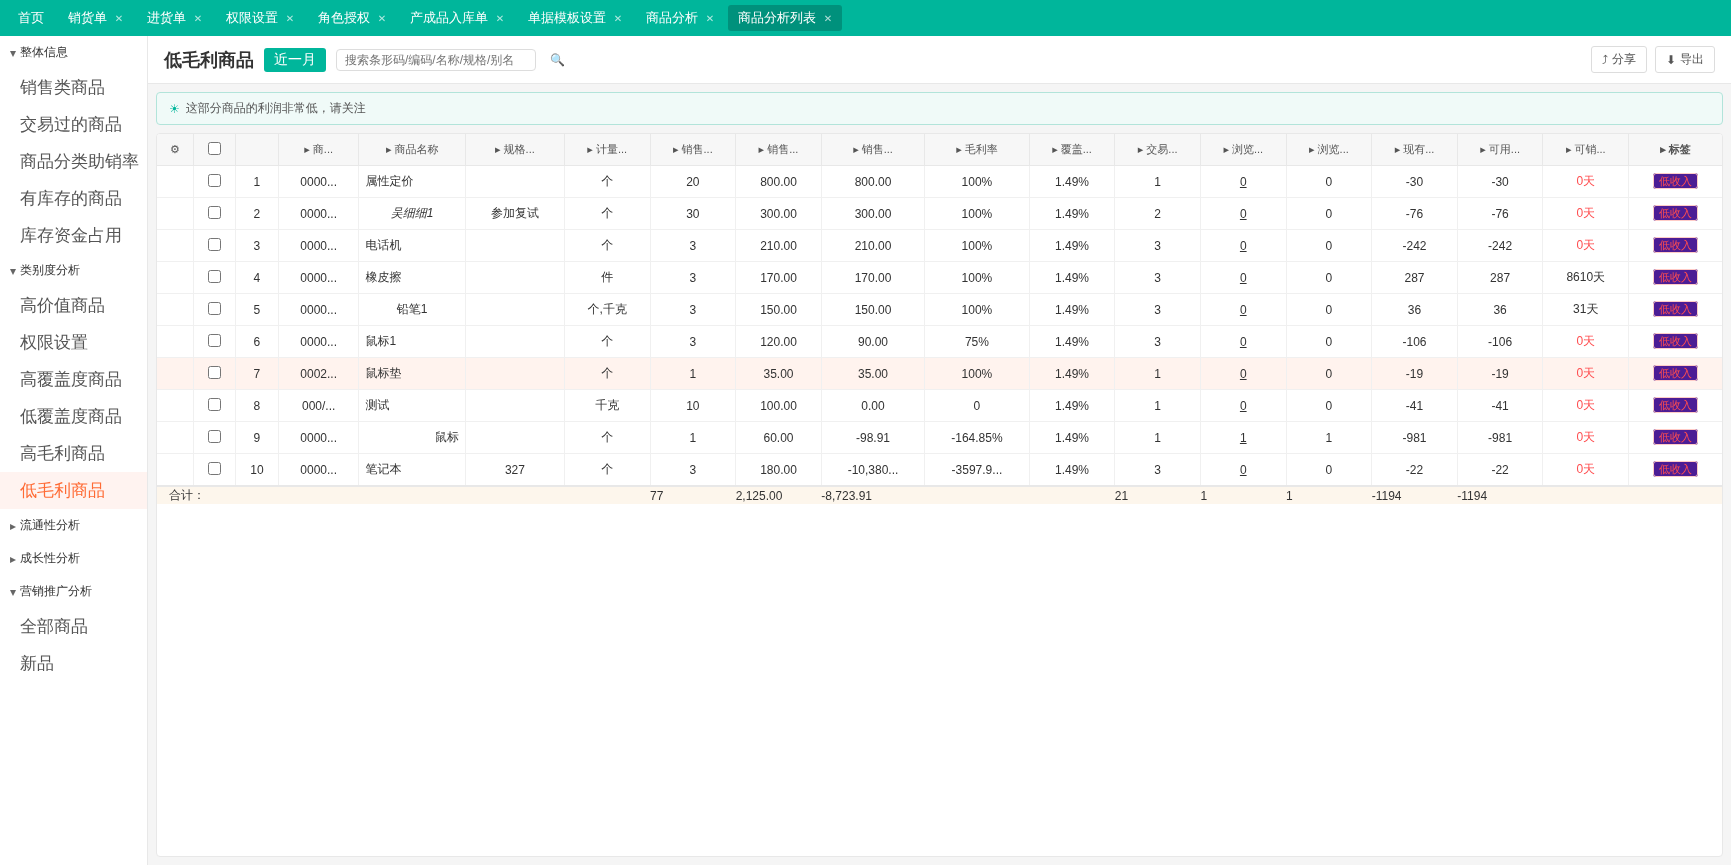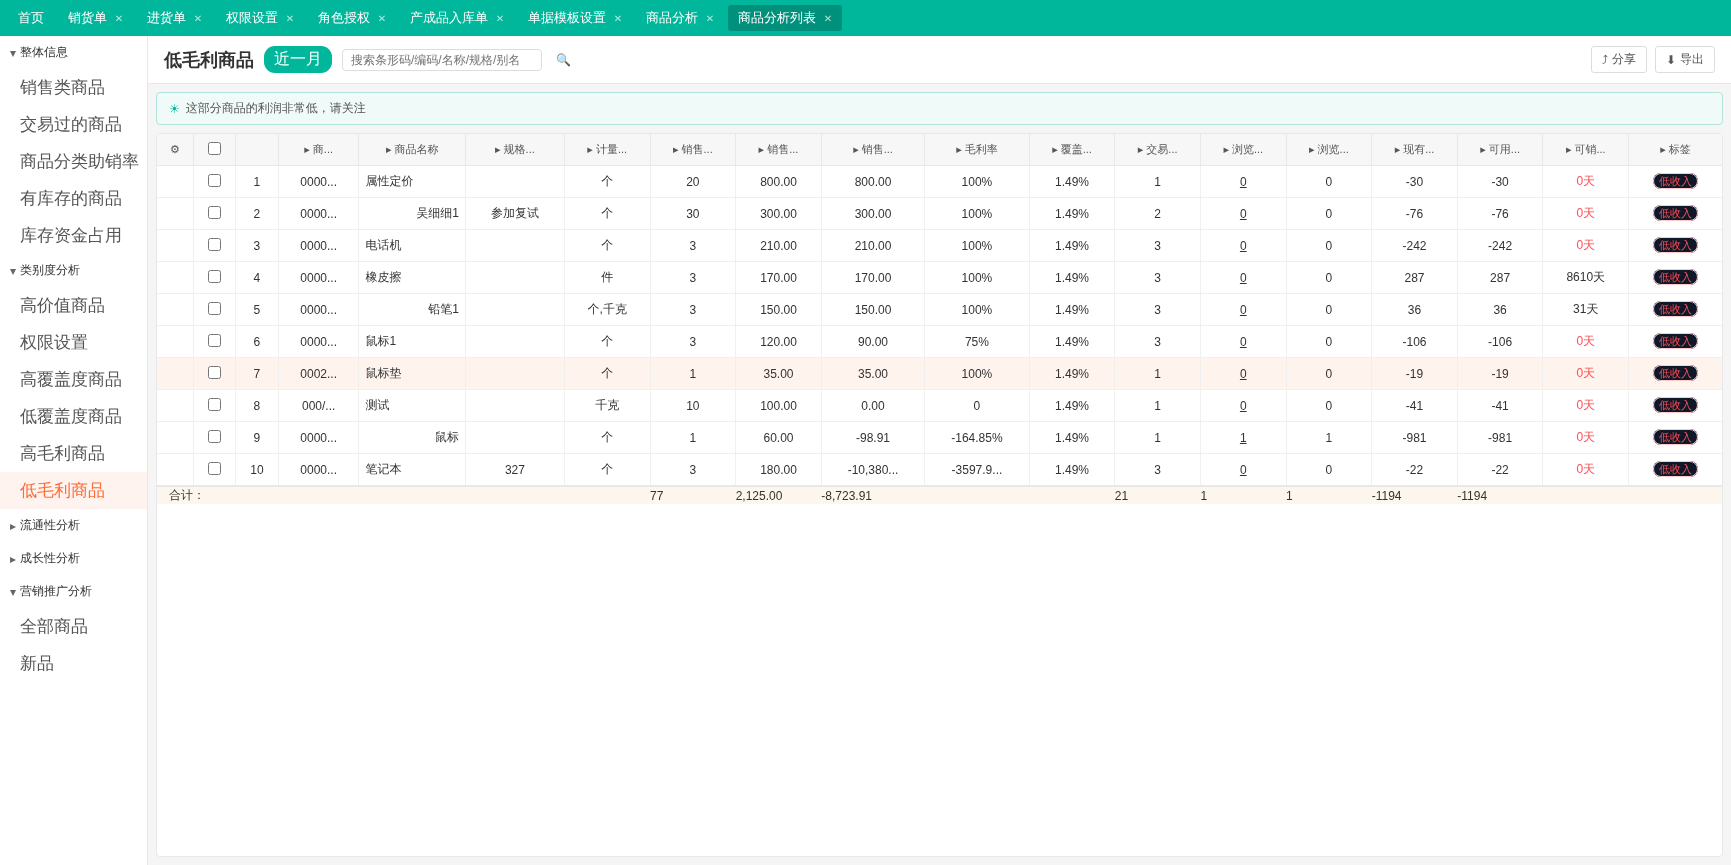--- a/index.html
+++ b/index.html
@@ -72,9 +72,9 @@
       background: #00b69b;
       color: #fff;
       border: none;
-      border-radius: 11px;
+      border-radius: 3px;
       padding: 3px 10px;
-      font-size: 16px;
+      font-size: 14px;
       cursor: pointer;
     }
     .search-box {

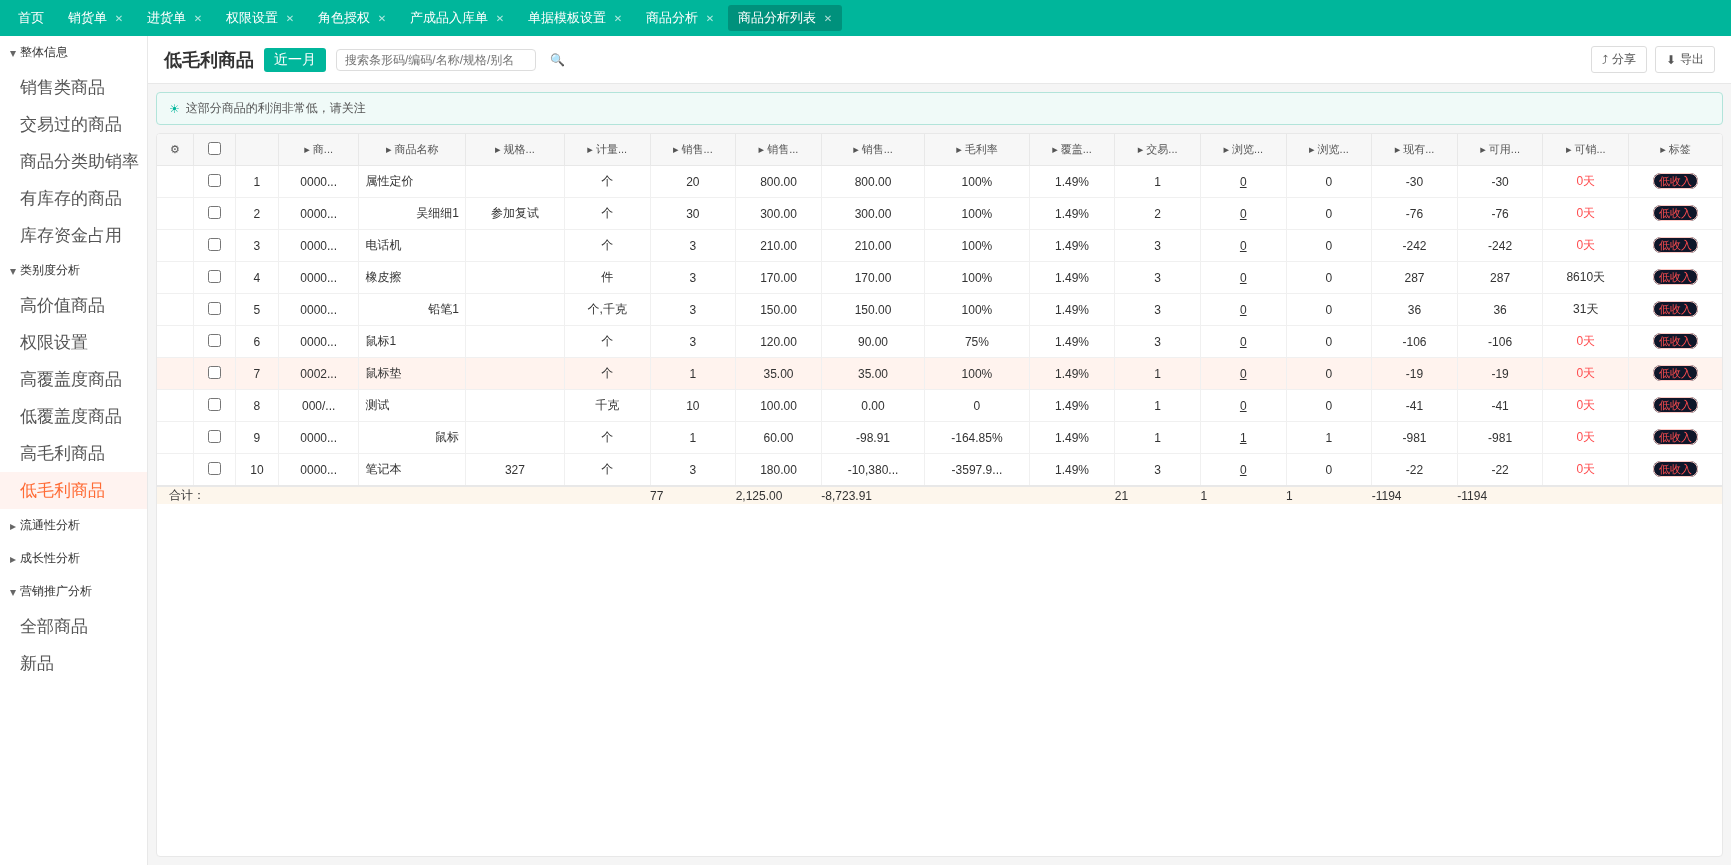--- a/index.html
+++ b/index.html
@@ -144,7 +144,7 @@
       white-space: nowrap;
       font-size: 11px;
     }
-    thead th:last-child { border-right: none; }
+    thead th:last-child { border-right: none; font-weight: bold; }
     tbody tr { border-bottom: 1px solid #f0f0f0; }
     tbody tr.highlighted { background: #fff3ee; }
     tbody td {

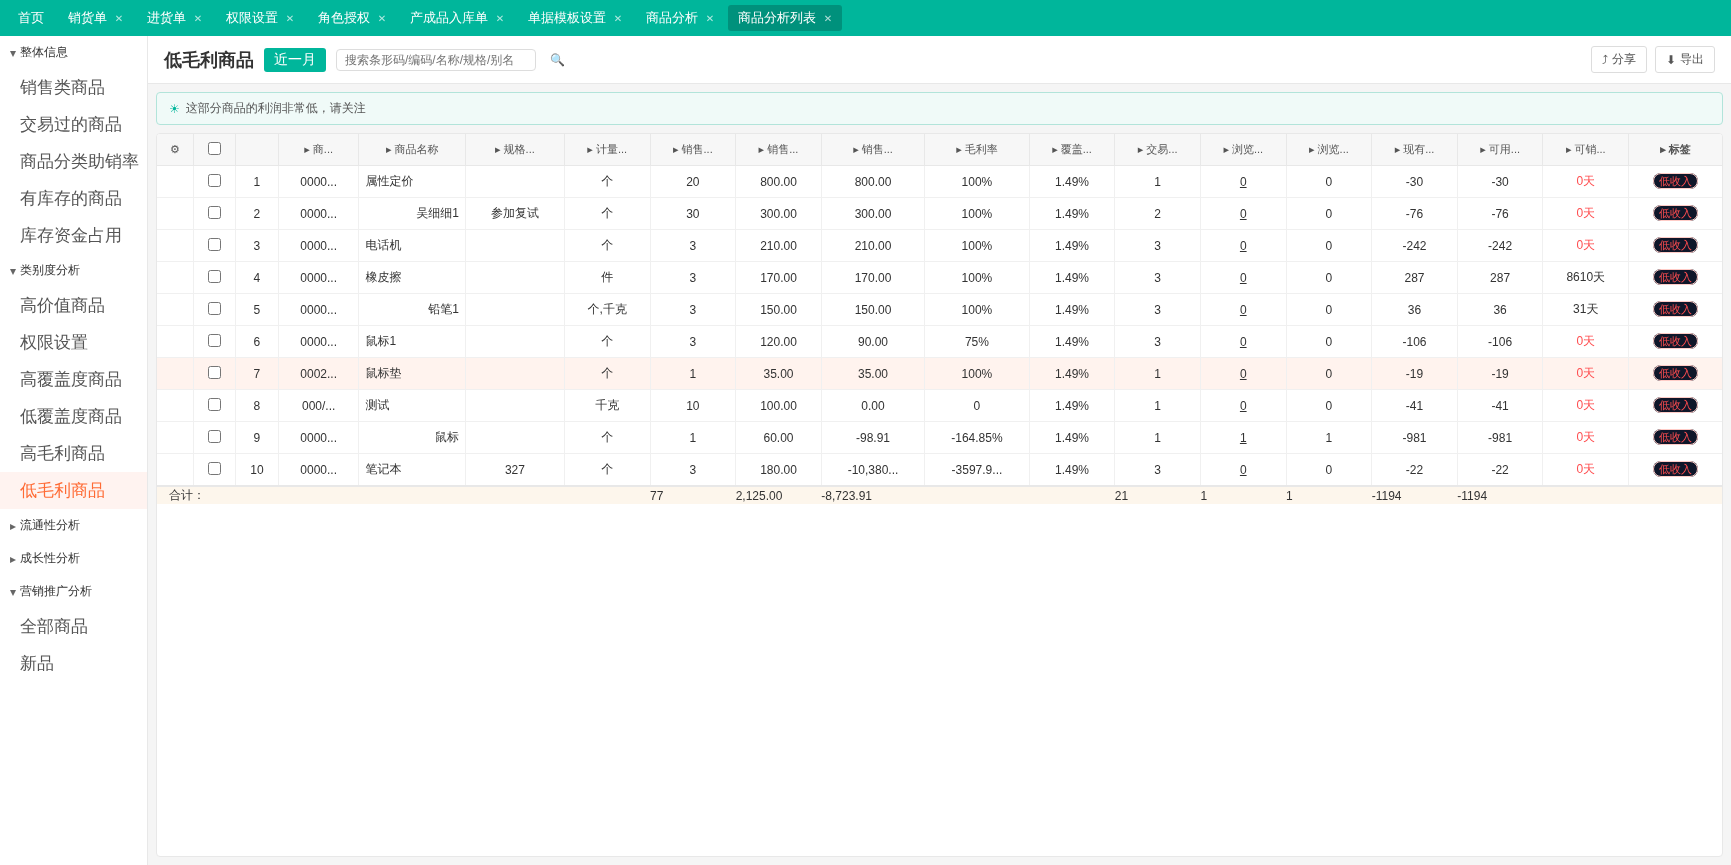--- a/index.html
+++ b/index.html
@@ -157,10 +157,10 @@
     }
     tbody td:last-child { border-right: none; }
     .tag-low-income {
-      background: #0f172a;
+      background: #4c1d95;
       color: #ff4d4f;
       border: 1px solid #ffccc7;
-      border-radius: 8px;
+      border-radius: 3px;
       padding: 1px 5px;
       font-size: 11px;
     }

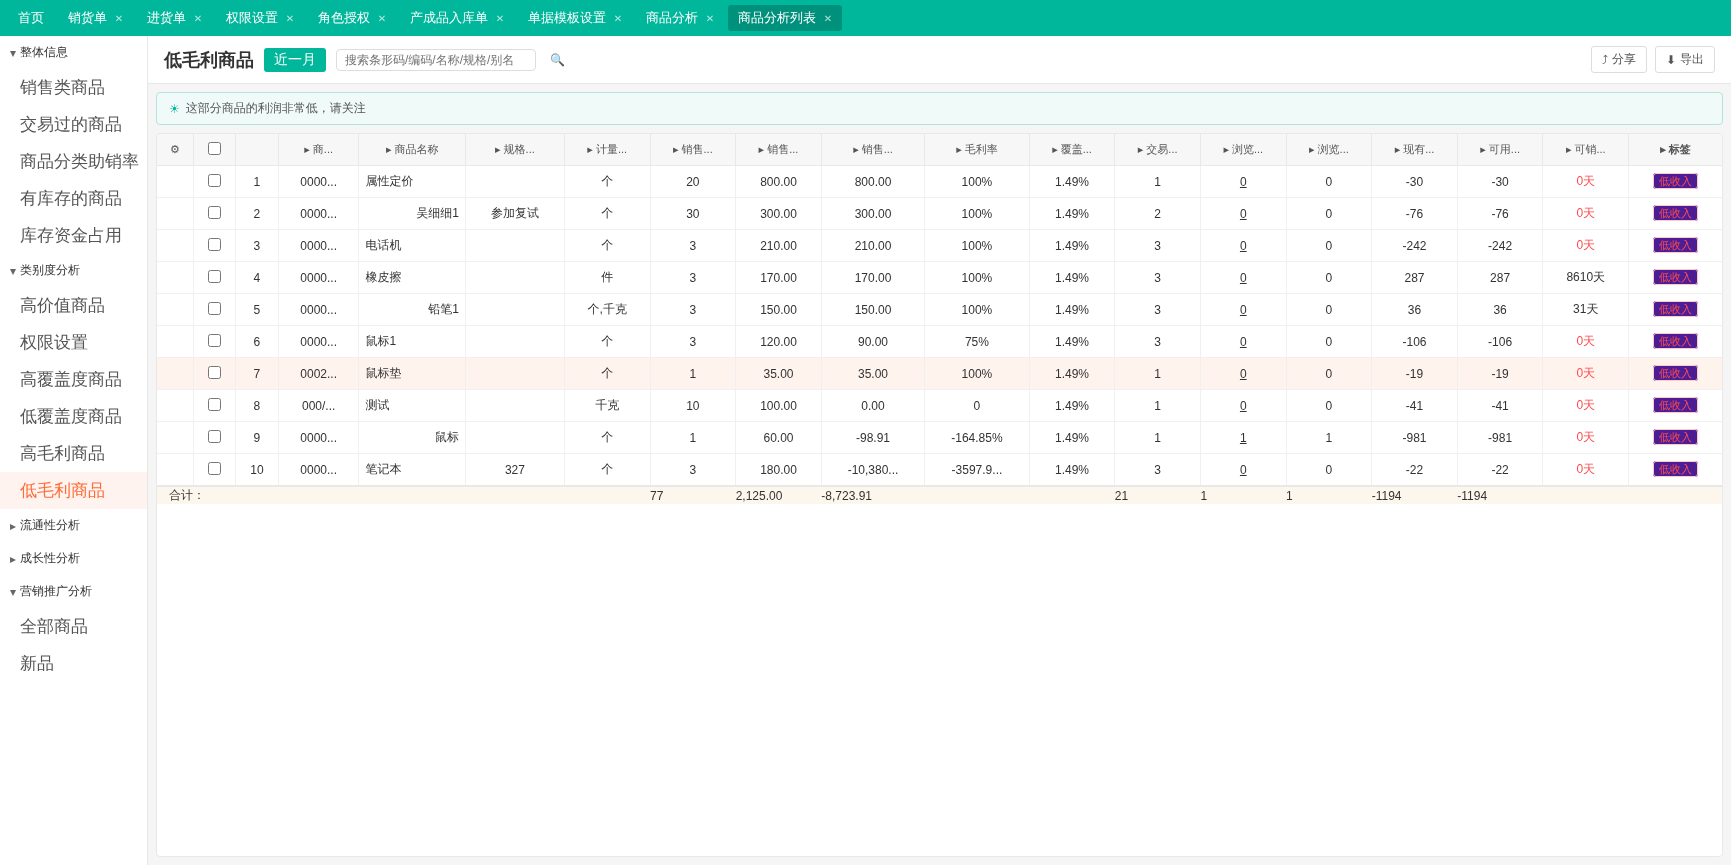--- a/index.html
+++ b/index.html
@@ -349,7 +349,7 @@
     <td><input type="checkbox" style=""></td>
     <td>2</td>
     <td>0000...</td>
-    <td style="text-align:right;">吴细细1</td>
+    <td style="text-align:center;font-style:italic;">吴细细1</td>
     <td>参加复试</td>
     <td>个</td>
     <td>30</td>

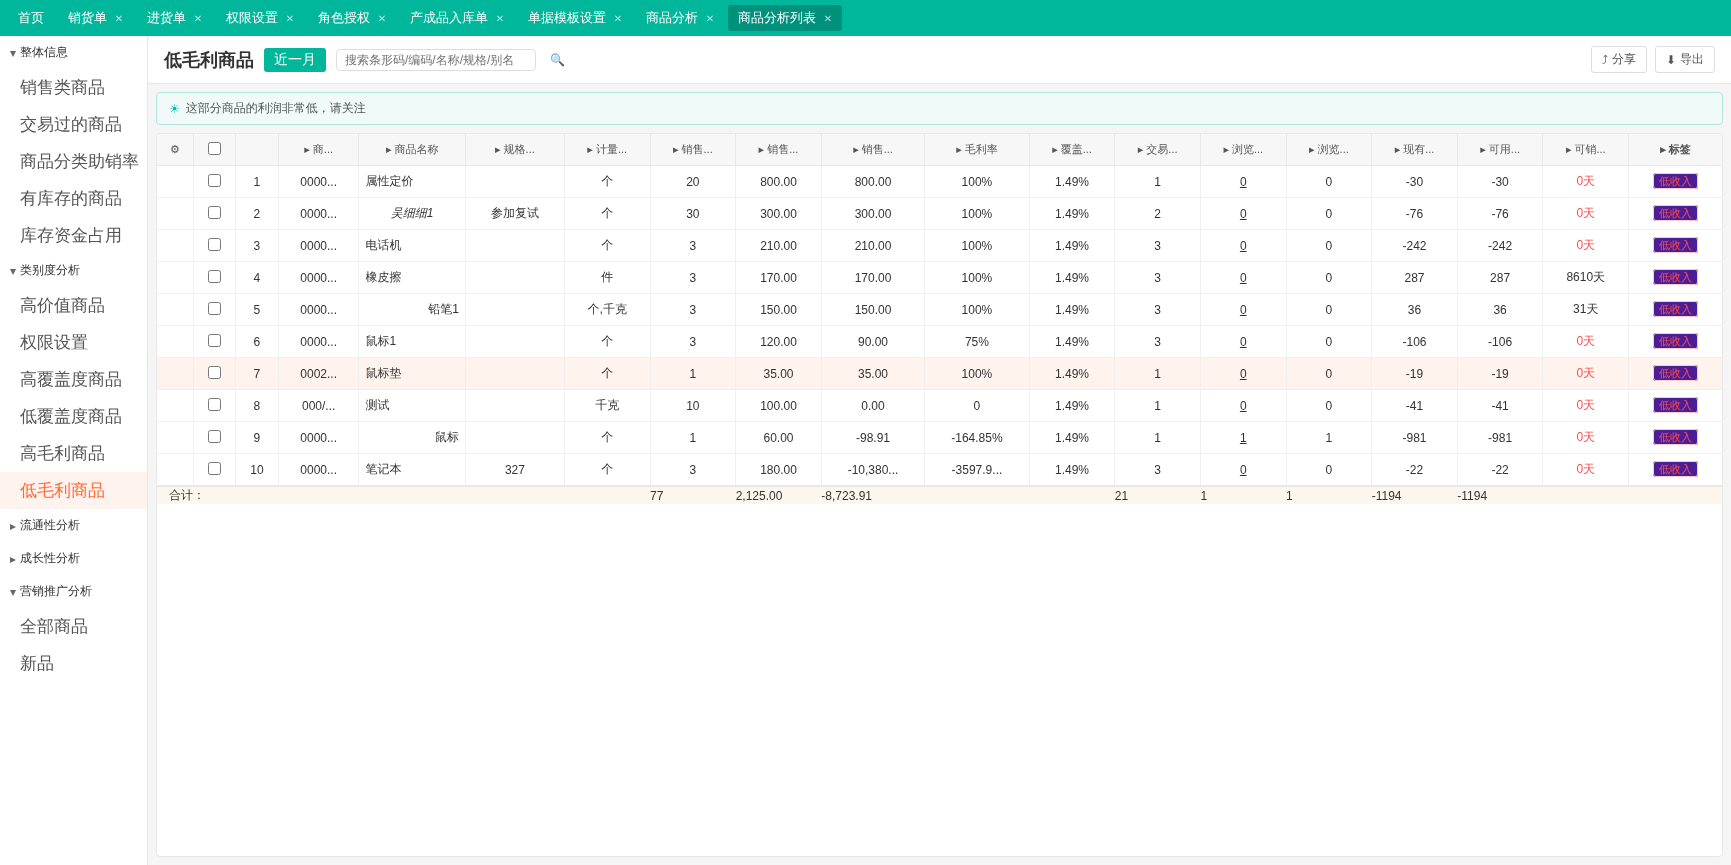--- a/index.html
+++ b/index.html
@@ -412,7 +412,7 @@
     <td><input type="checkbox" style=""></td>
     <td>5</td>
     <td>0000...</td>
-    <td style="text-align:right;">铅笔1</td>
+    <td style="text-align:center;">铅笔1</td>
     <td></td>
     <td>个,千克</td>
     <td>3</td>

